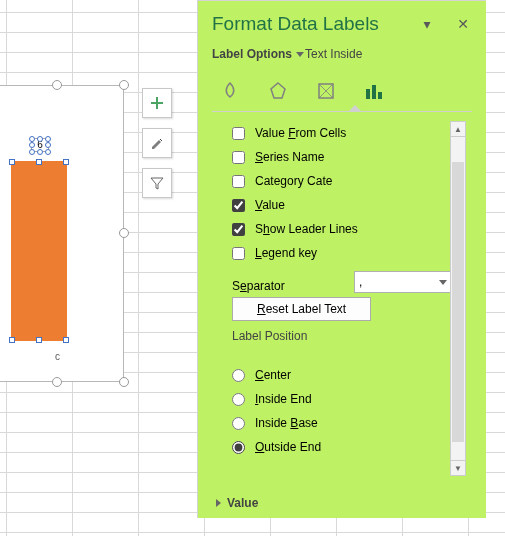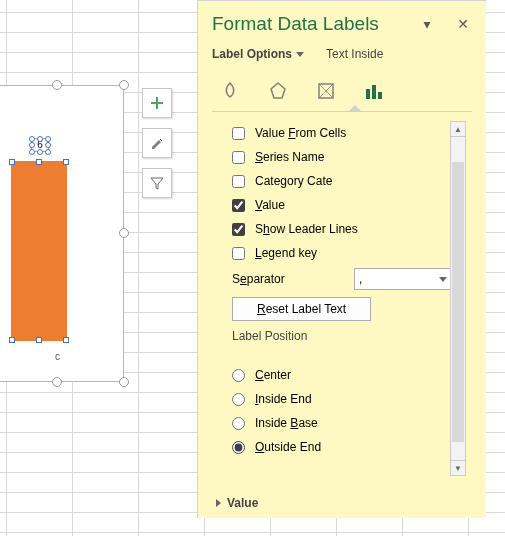--- a/index.html
+++ b/index.html
@@ -100,7 +100,7 @@
     position: absolute;
     left: 197px; top: 0;
     width: 288px; height: 517px;
-    background: #fef9c3;
+    background: #bef264;
     border-left: 1px solid #d4d4d4;
     border-top: 1px solid #d4d4d4;
     display: flex;

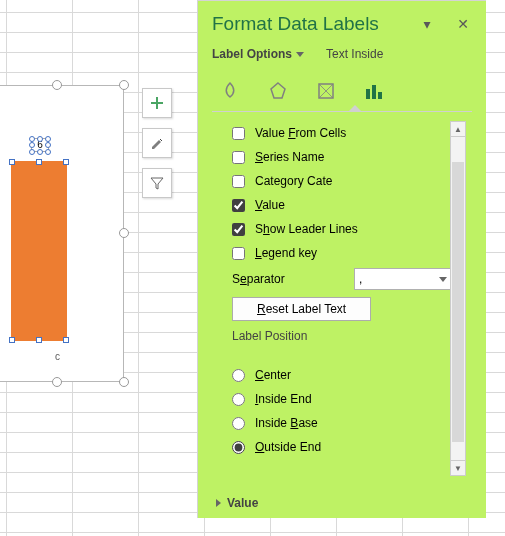--- a/index.html
+++ b/index.html
@@ -126,7 +126,7 @@
   .pane-tabs {
     display: flex;
     align-items: center;
-    gap: 22px;
+    gap: 1px;
     padding: 10px 14px 0 14px;
     font-size: 12px;
   }

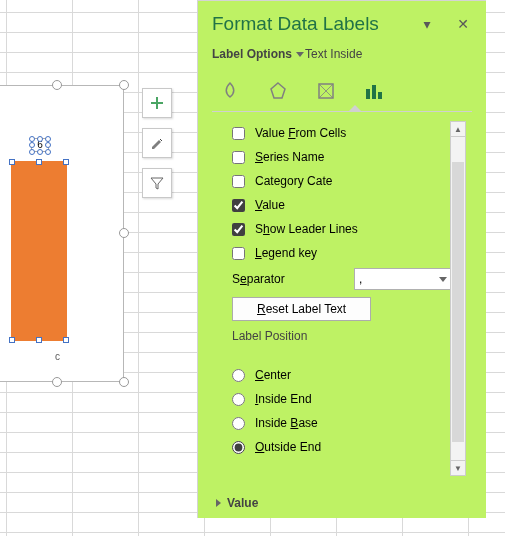--- a/index.html
+++ b/index.html
@@ -198,7 +198,7 @@
     color:#444; margin-top:6px; margin-bottom:20px;
   }
   .sep-row {
-    display:flex; align-items:center; min-height:28px;
+    display:flex; align-items:flex-end; min-height:28px;
   }
   .combo {
     display:flex; align-items:center;

